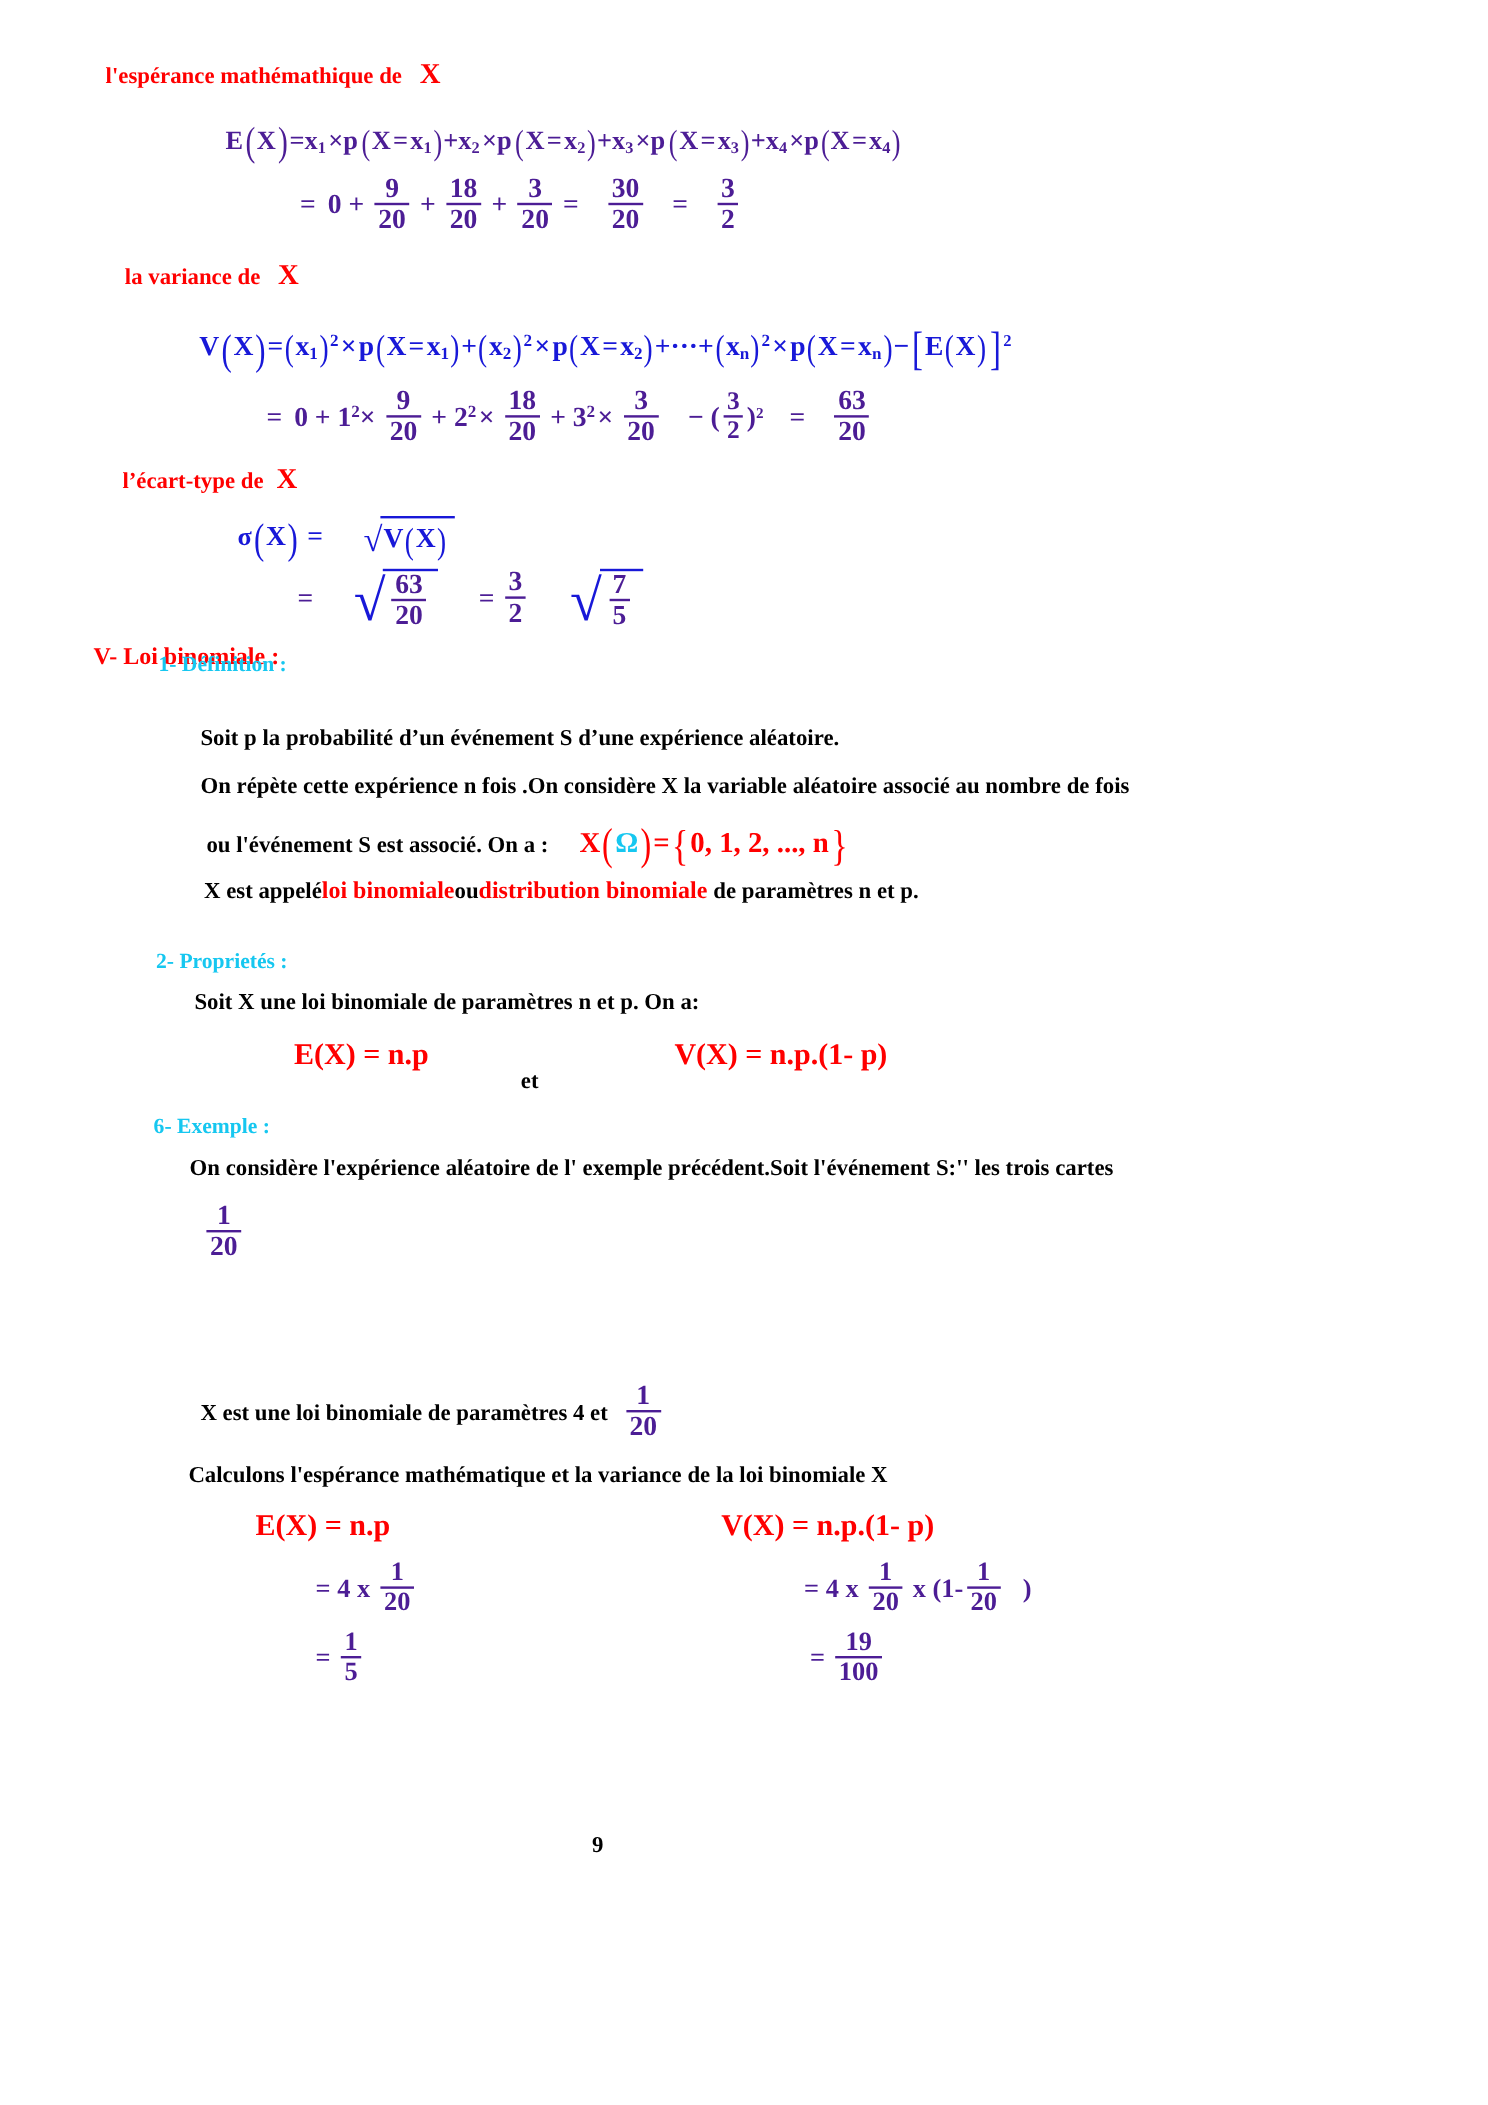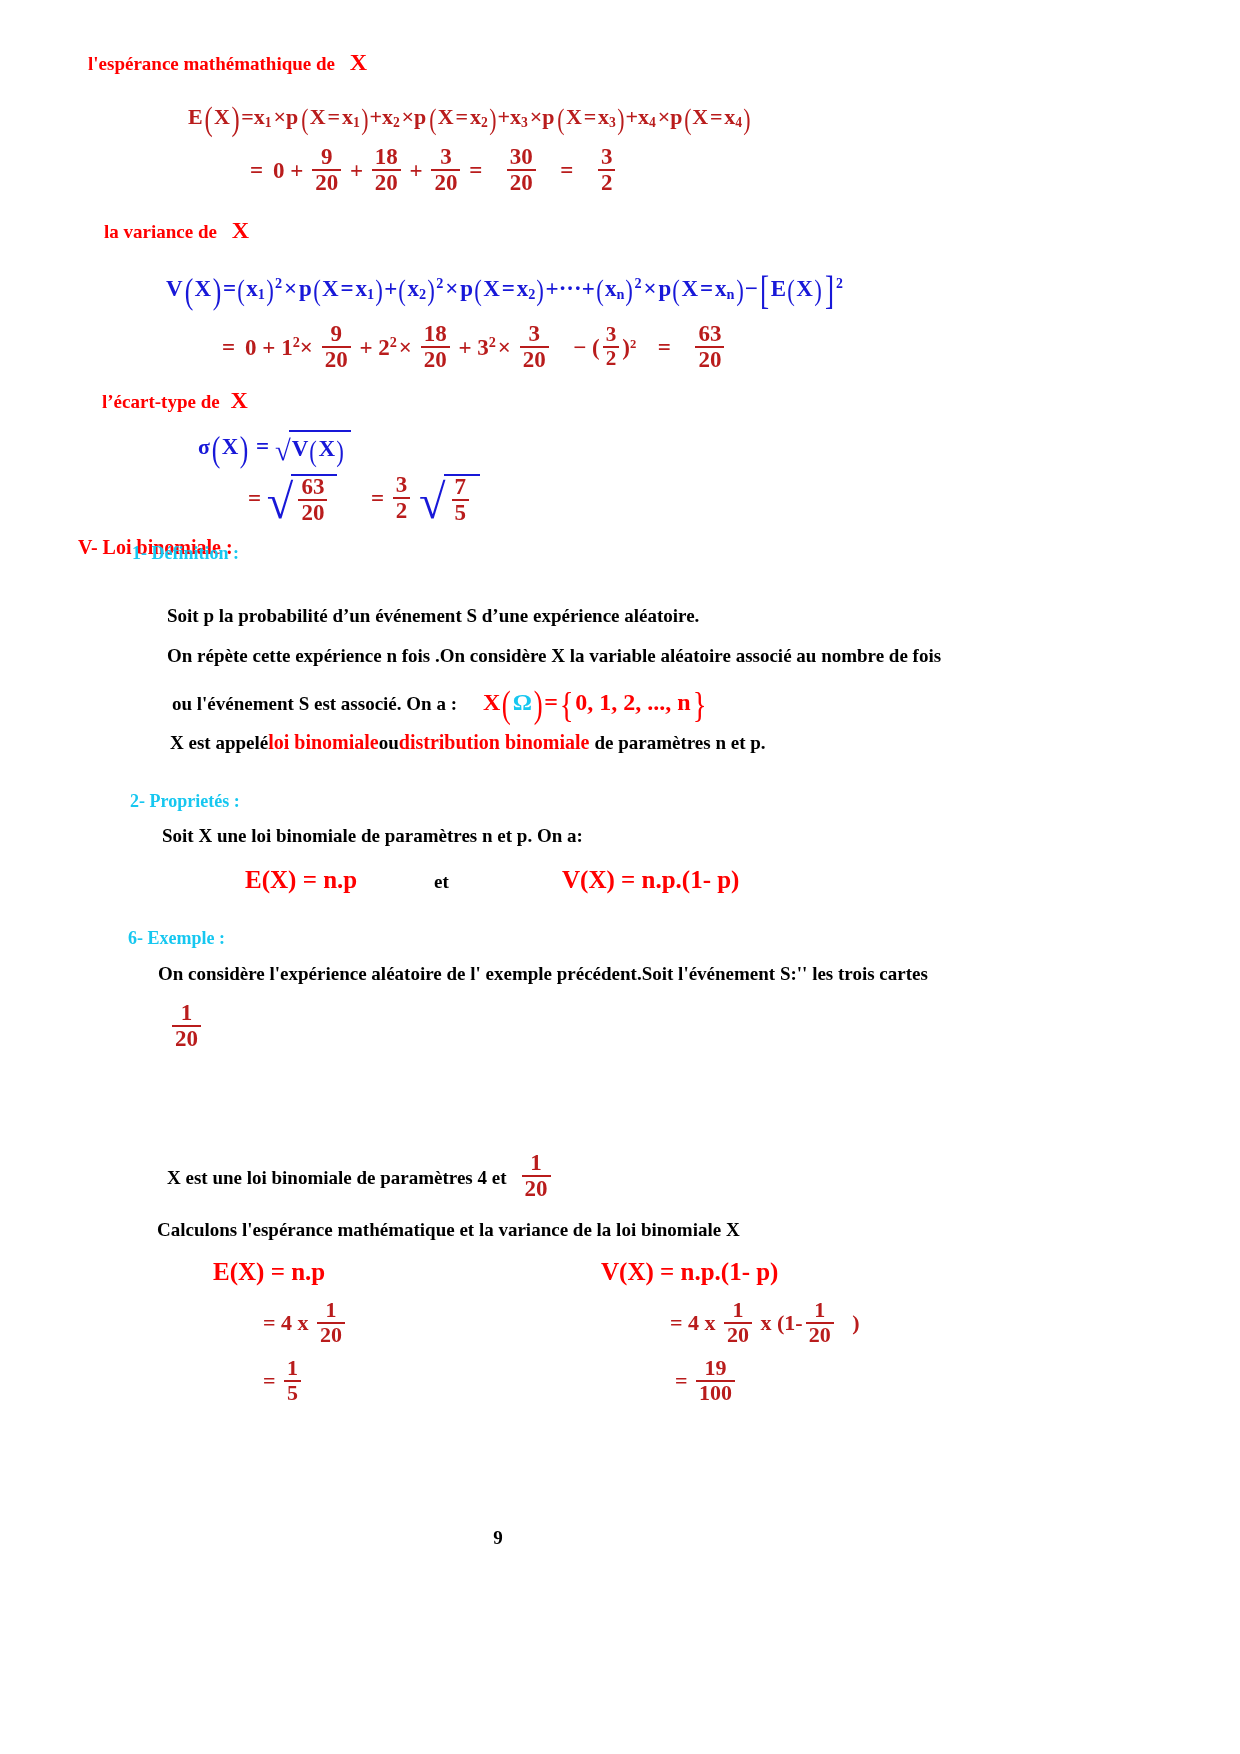--- a/index.html
+++ b/index.html
@@ -44,7 +44,7 @@
     white-space: nowrap;
   }
   .math-blue { color: #1818d8; }
-  .math-black { color: #b91c1c; }
+  .math-black { color: #4c1d95; }
   .math-red { color: #ff0000; }
 
   .abs { position: absolute; }

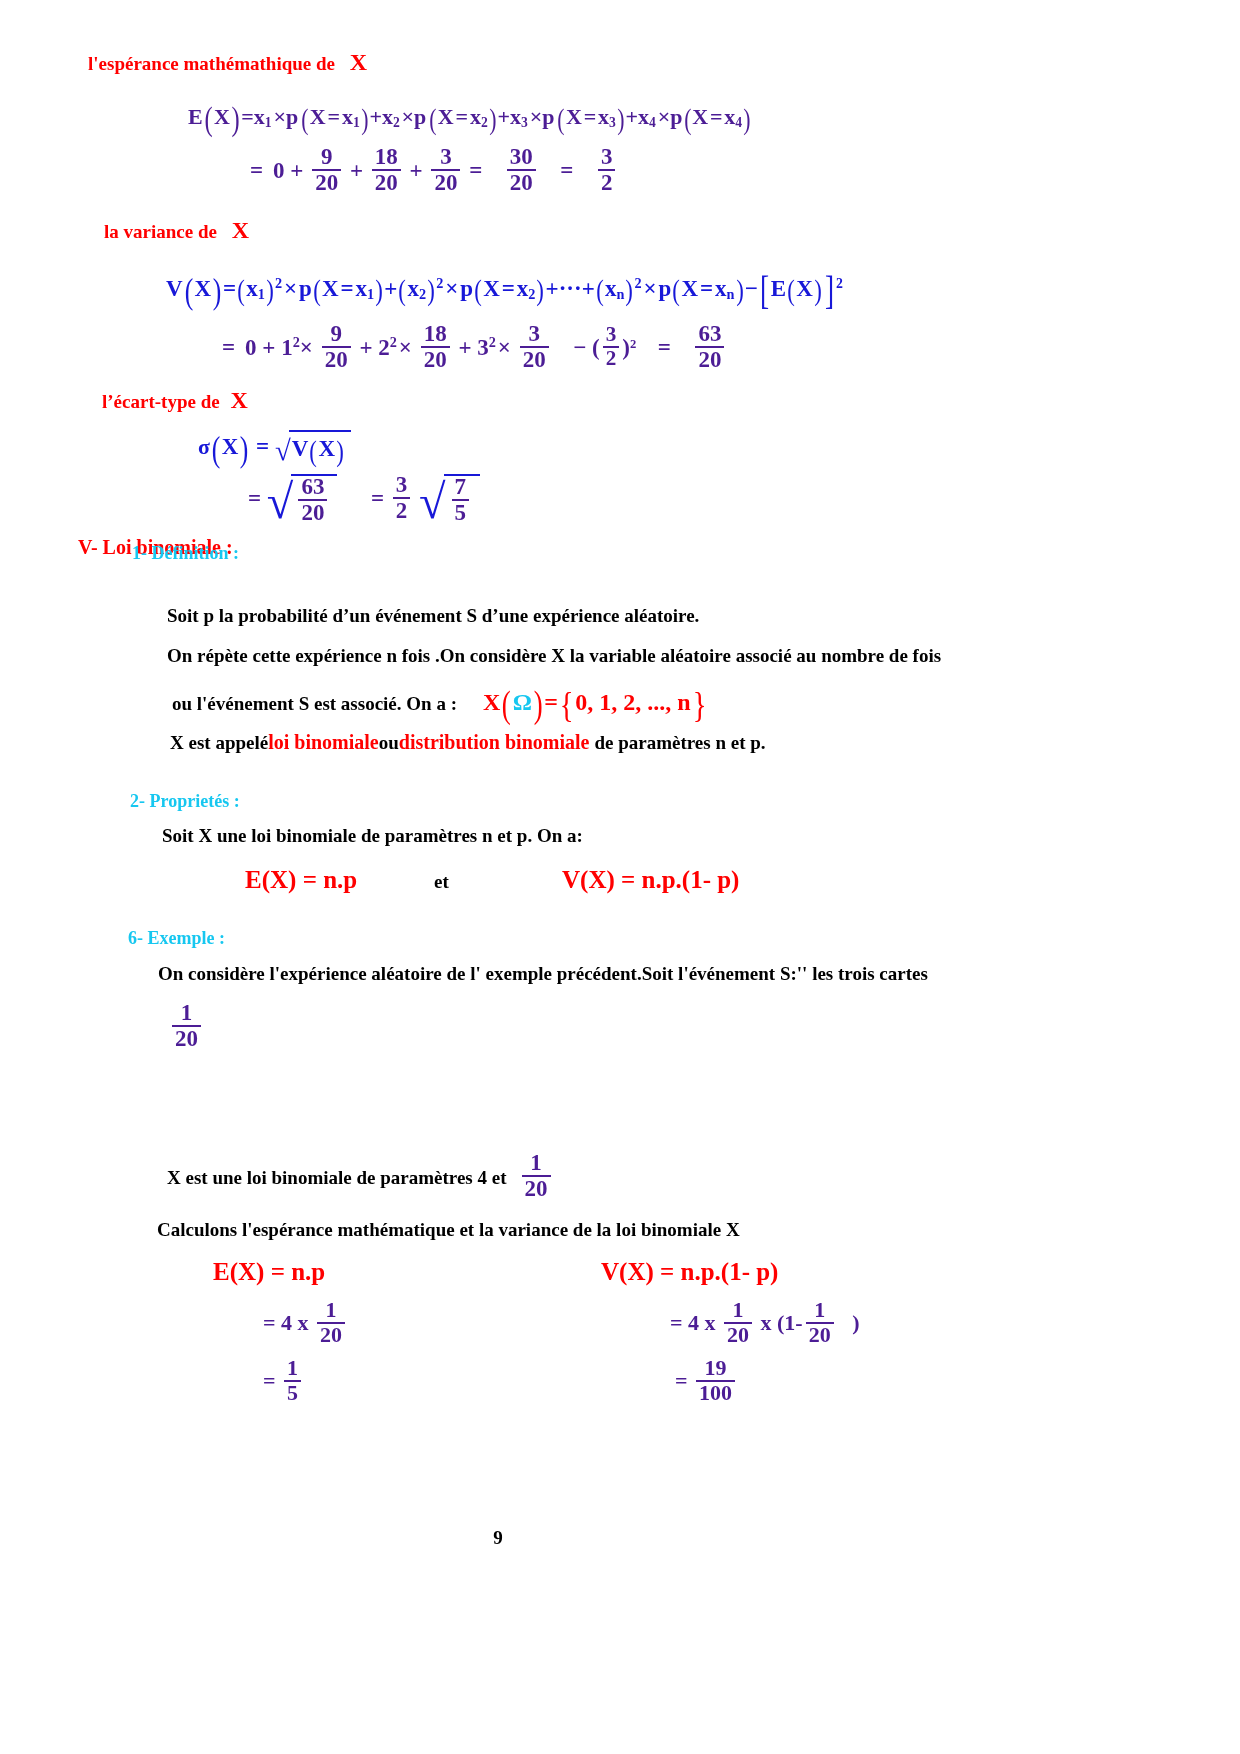--- a/index.html
+++ b/index.html
@@ -110,6 +110,7 @@
     vertical-align: middle;
     position: relative;
     white-space: nowrap;
+    margin-left: 28px;
   }
   .radical > .sign {
     display: inline-block;

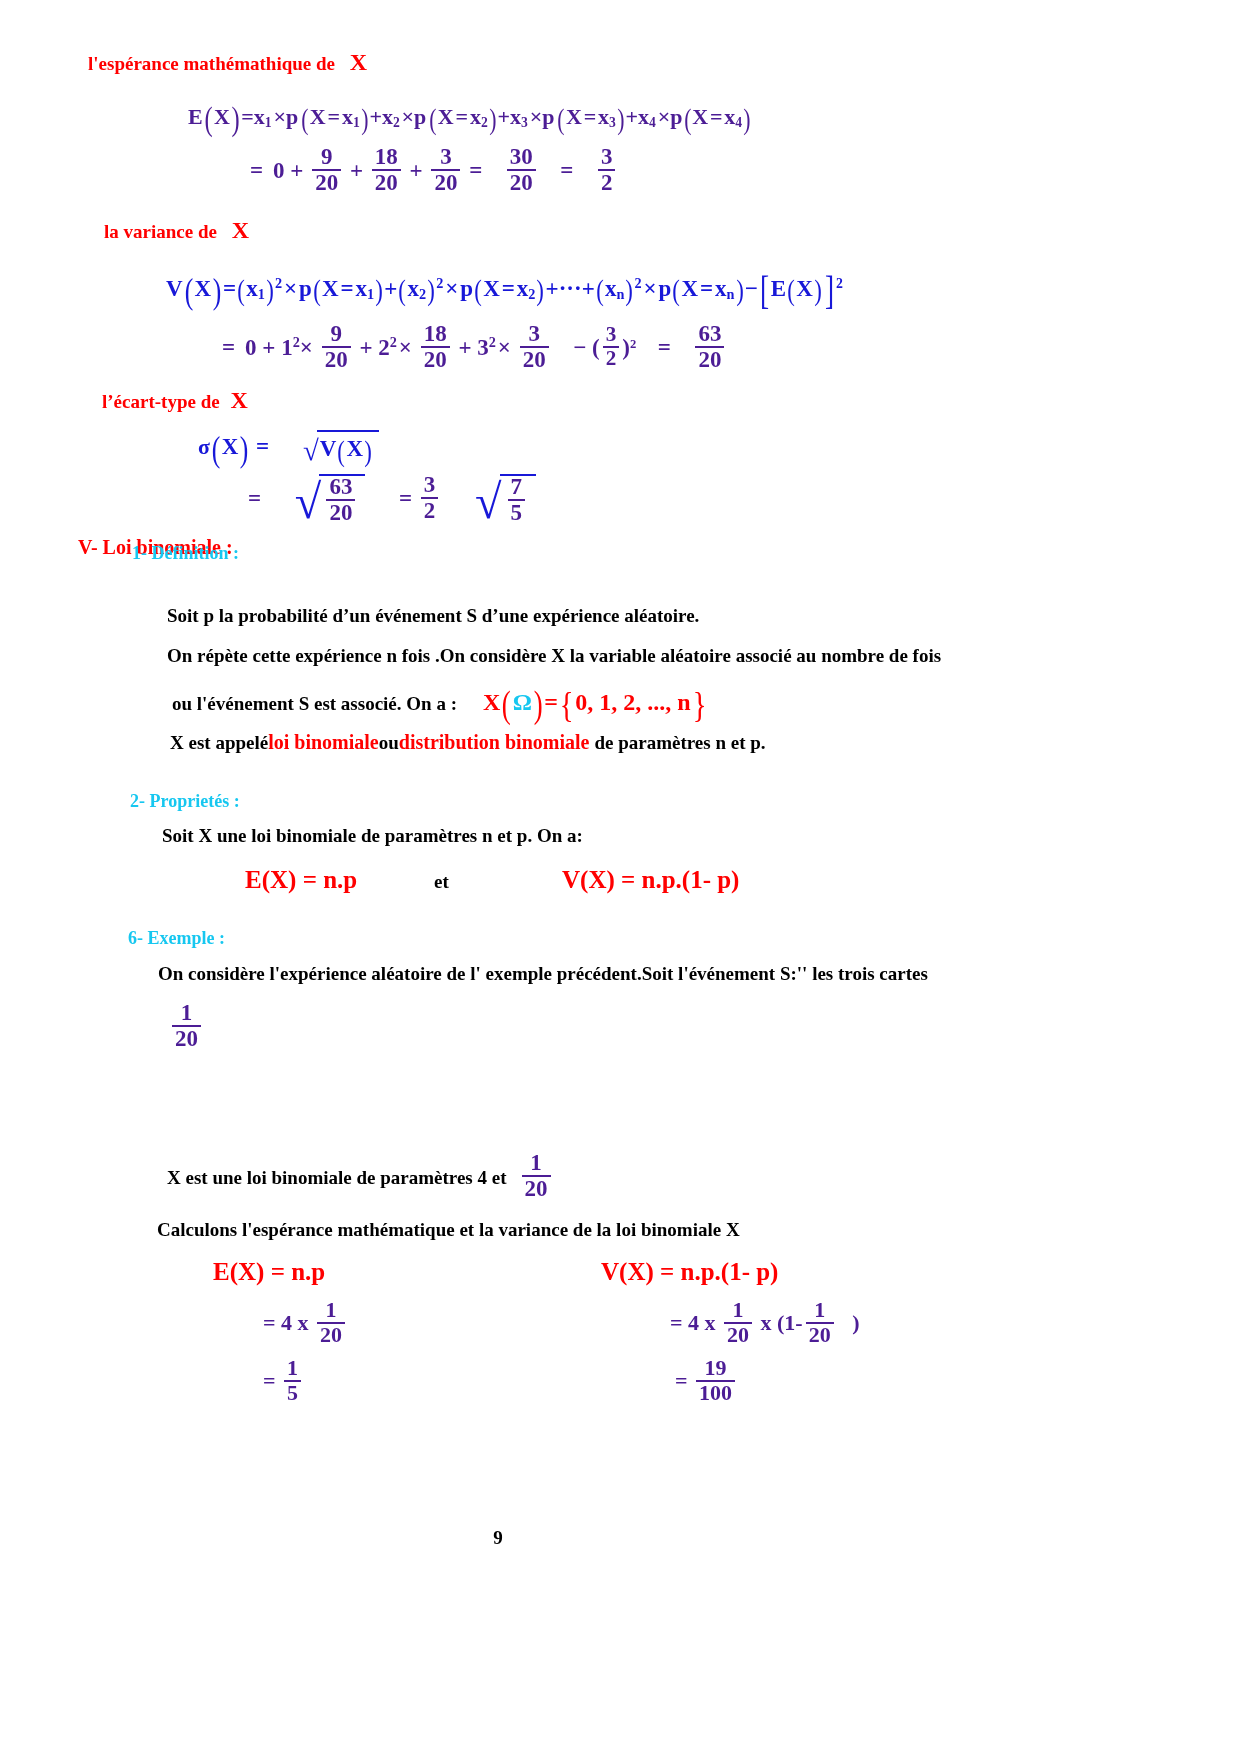--- a/index.html
+++ b/index.html
@@ -285,7 +285,7 @@
   <div class="abs body-text" style="left:162px; top:825px;">Soit X une loi binomiale de paramètres n et p. On a:</div>
 
   <div class="abs math math-red" style="left:245px; top:866px; font-size:25px;">E(X) = n.p</div>
-  <div class="abs body-text" style="left:434px; top:871px;">et</div>
+  <div class="abs body-text" style="left:434px; top:891px;">et</div>
   <div class="abs math math-red" style="left:562px; top:866px; font-size:25px;">V(X) = n.p.(1- p)</div>
 
   <div class="abs heading-cyan" style="left:128px; top:928px;">6- Exemple :</div>

